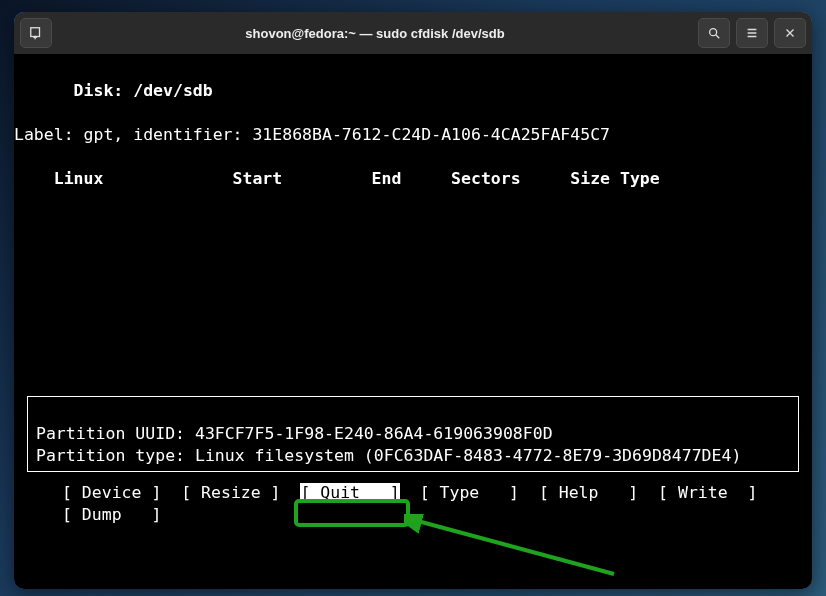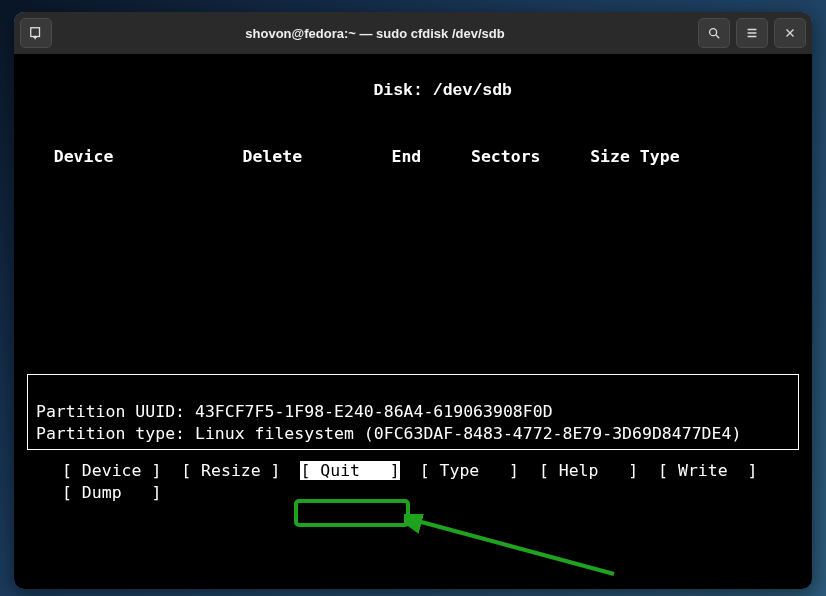--- a/index.html
+++ b/index.html
@@ -64,7 +64,7 @@
   }
   .term-line { white-space: pre; }
   .bold { font-weight: bold; }
-  .center { text-align: center; font-family: Liberation Mono, monospace; }
+  .center { text-align: left; }
   .header-row {
     white-space: pre;
     font-weight: bold;

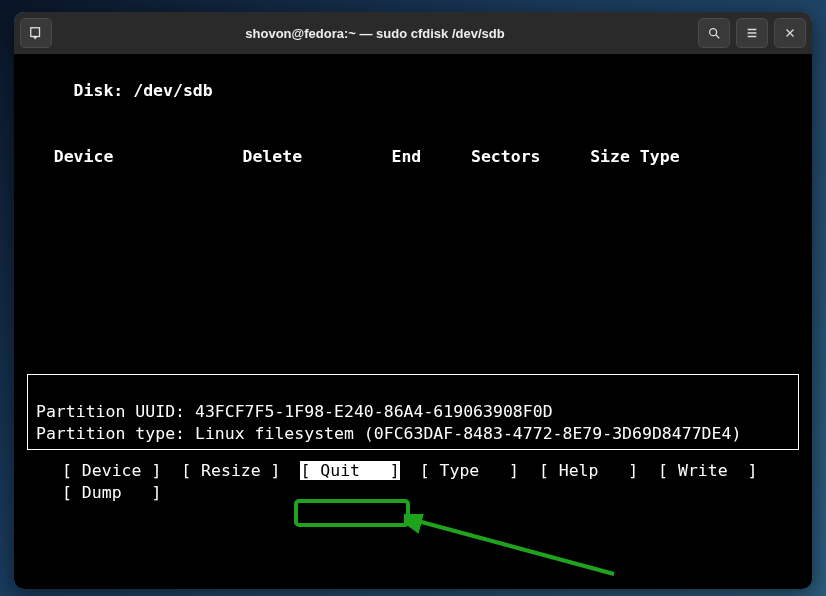--- a/index.html
+++ b/index.html
@@ -133,6 +133,7 @@
     <div class="term-line bold center" style="padding-top:4px;">
       <span>Disk: </span><span>/dev/sdb</span>
     </div>
+    <div class="term-line center">Label: gpt, identifier: 31E868BA-7612-C24D-A106-4CA25FAF45C7</div>
     <div style="height:22px"></div>
 
     <div class="header-row" id="header-row">    Device             Delete         End     Sectors     Size Type</div>

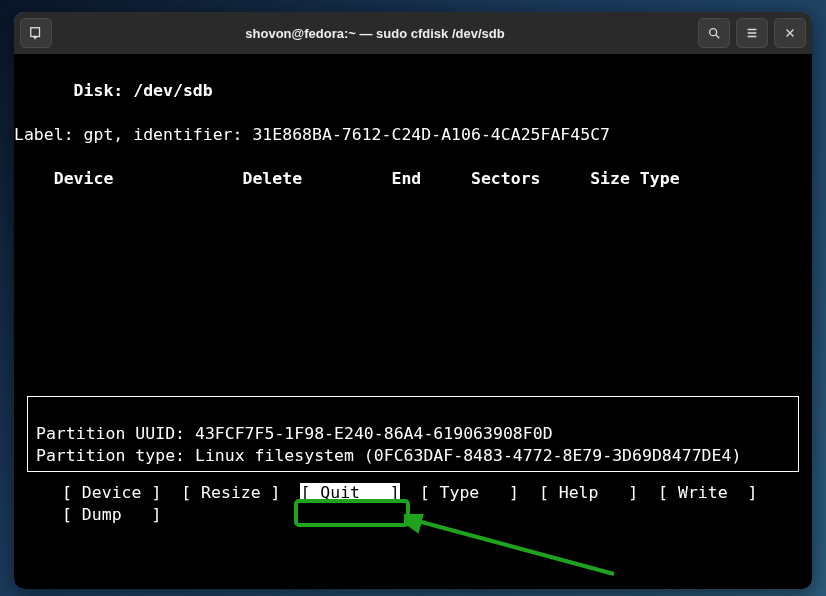--- a/index.html
+++ b/index.html
@@ -136,7 +136,7 @@
     <div class="term-line center">Label: gpt, identifier: 31E868BA-7612-C24D-A106-4CA25FAF45C7</div>
     <div style="height:22px"></div>
 
-    <div class="header-row" id="header-row">    Device             Delete         End     Sectors     Size Type</div>
+    <div class="header-row" id="header-row">    Linux             Start         End     Sectors     Size Type</div>
 
     <div style="height:206px"></div>
 

